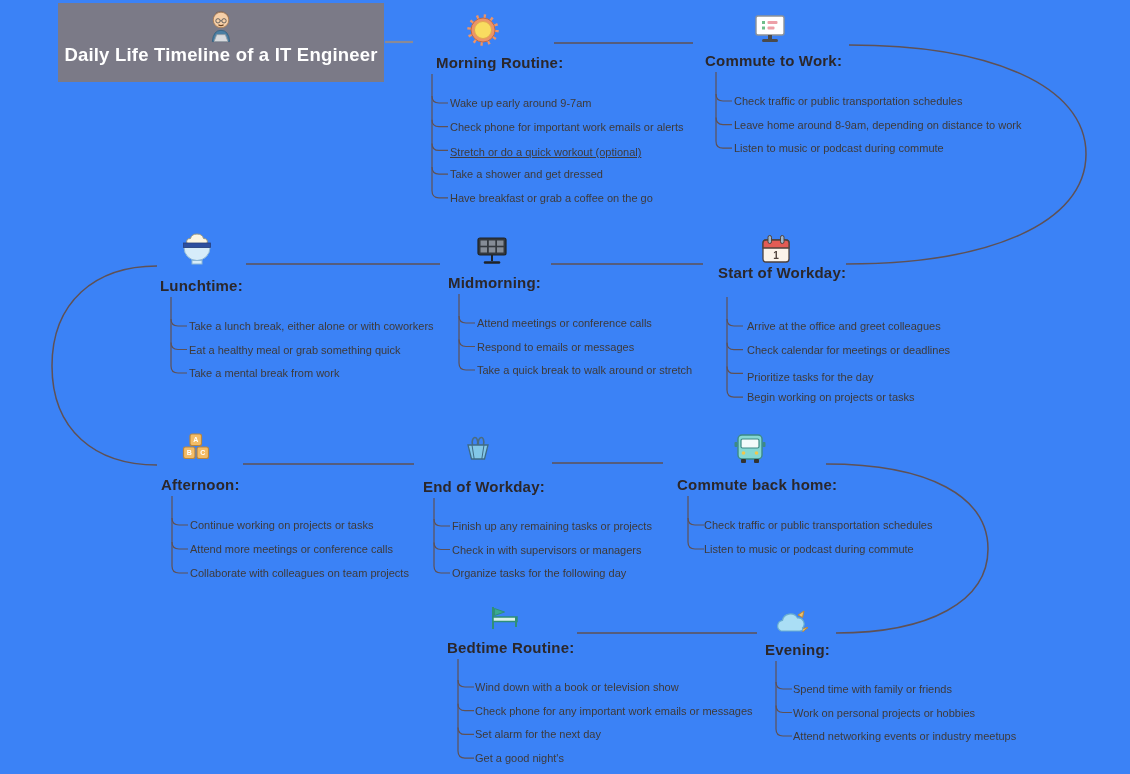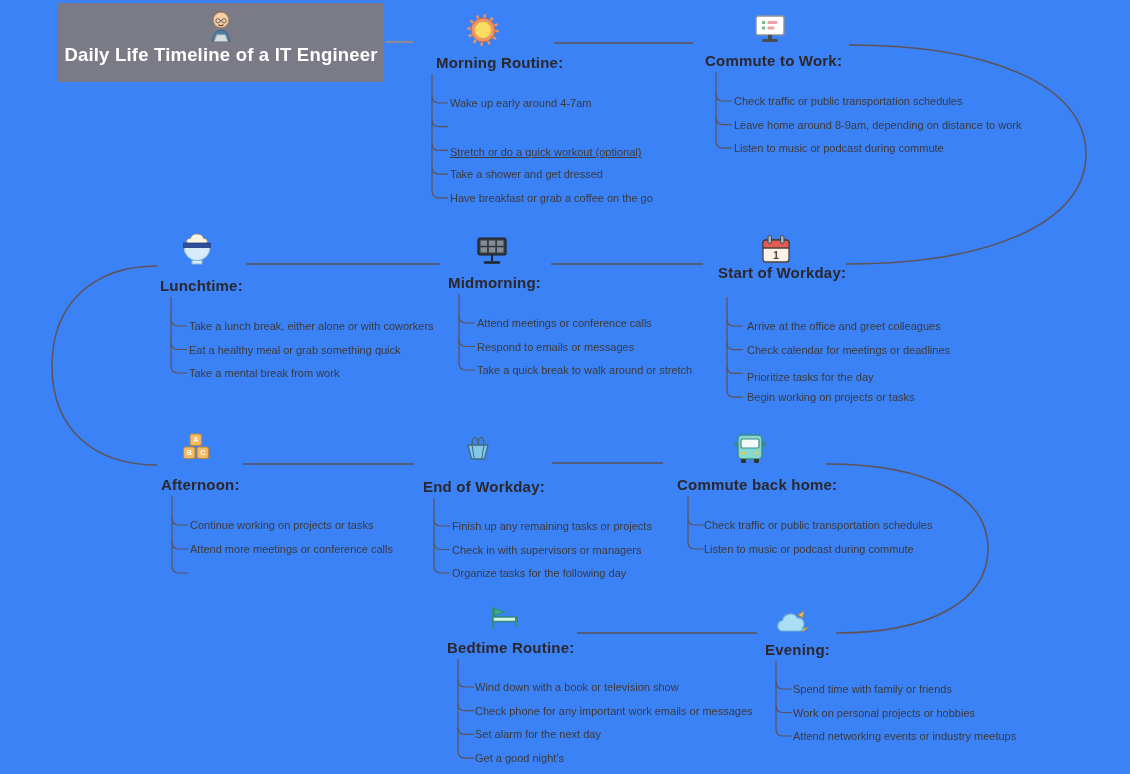--- a/index.html
+++ b/index.html
@@ -199,7 +199,7 @@
   <div class="label" style="left:765px;top:641px">Evening:</div>
   <div class="label" style="left:447px;top:639px">Bedtime Routine:</div>
 
-<div class="item" style="left: 450px; top: 95px; color: rgb(62, 58, 58);">Wake up early around 4-7am</div>
+<div class="item" style="left: 450px; top: 95px; color: rgb(62, 58, 58);">Wake up early around 9-7am</div>
     <div class="item" style="left: 450px; top: 144px; color: rgb(62, 58, 58); text-decoration: underline;">Stretch or do a quick workout (optional)</div>
     <div class="item" style="left: 450px; top: 166.1px; color: rgb(62, 58, 58);">Take a shower and get dressed</div>
     <div class="item" style="left: 450px; top: 189.8px; color: rgb(62, 58, 58);">Have breakfast or grab a coffee on the go</div>

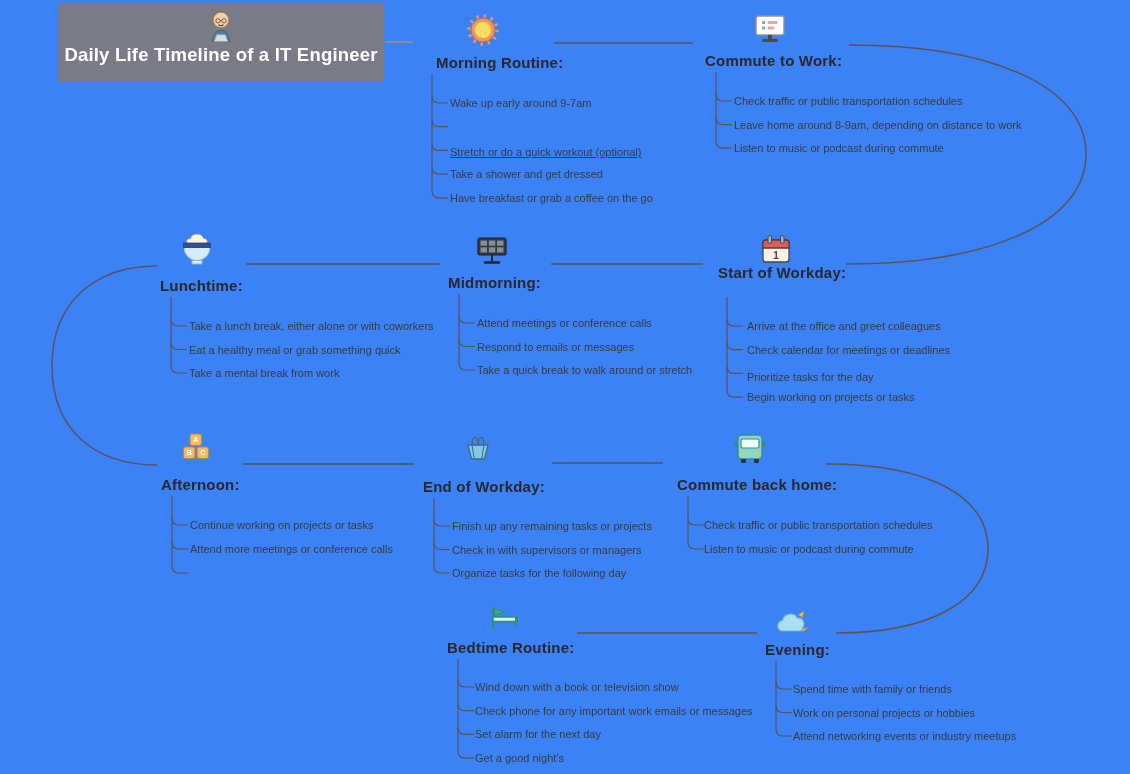--- a/index.html
+++ b/index.html
@@ -200,6 +200,7 @@
   <div class="label" style="left:447px;top:639px">Bedtime Routine:</div>
 
 <div class="item" style="left: 450px; top: 95px; color: rgb(62, 58, 58);">Wake up early around 9-7am</div>
+    <div class="item" style="left: 450px; top: 118.7px; color: rgb(62, 58, 58);">Check phone for important work emails or alerts</div>
     <div class="item" style="left: 450px; top: 144px; color: rgb(62, 58, 58); text-decoration: underline;">Stretch or do a quick workout (optional)</div>
     <div class="item" style="left: 450px; top: 166.1px; color: rgb(62, 58, 58);">Take a shower and get dressed</div>
     <div class="item" style="left: 450px; top: 189.8px; color: rgb(62, 58, 58);">Have breakfast or grab a coffee on the go</div>

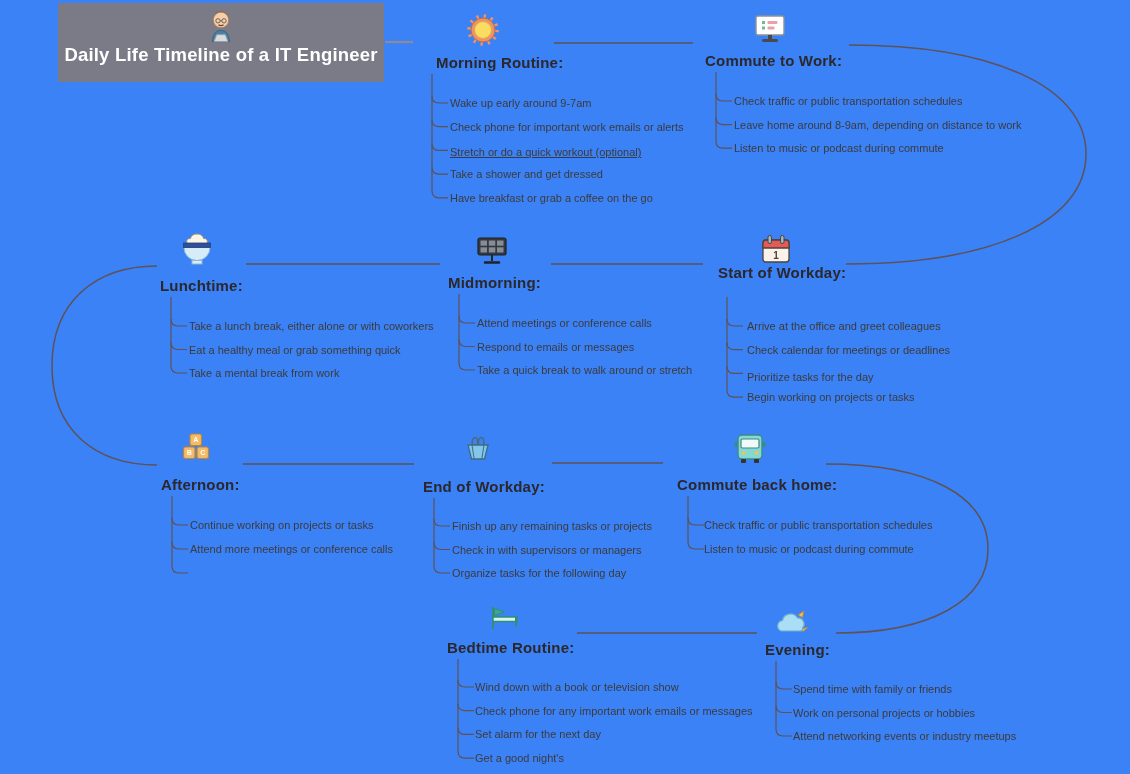--- a/index.html
+++ b/index.html
@@ -219,6 +219,7 @@
     <div class="item" style="left: 189px; top: 365px; color: rgb(62, 58, 58);">Take a mental break from work</div>
     <div class="item" style="left: 190px; top: 517px; color: rgb(62, 58, 58);">Continue working on projects or tasks</div>
     <div class="item" style="left: 190px; top: 541px; color: rgb(62, 58, 58);">Attend more meetings or conference calls</div>
+    <div class="item" style="left: 190px; top: 565px; color: rgb(62, 58, 58);">Collaborate with colleagues on team projects</div>
     <div class="item" style="left: 452px; top: 518px; color: rgb(62, 58, 58);">Finish up any remaining tasks or projects</div>
     <div class="item" style="left: 452px; top: 541.5px; color: rgb(62, 58, 58);">Check in with supervisors or managers</div>
     <div class="item" style="left: 452px; top: 565px; color: rgb(62, 58, 58);">Organize tasks for the following day</div>

